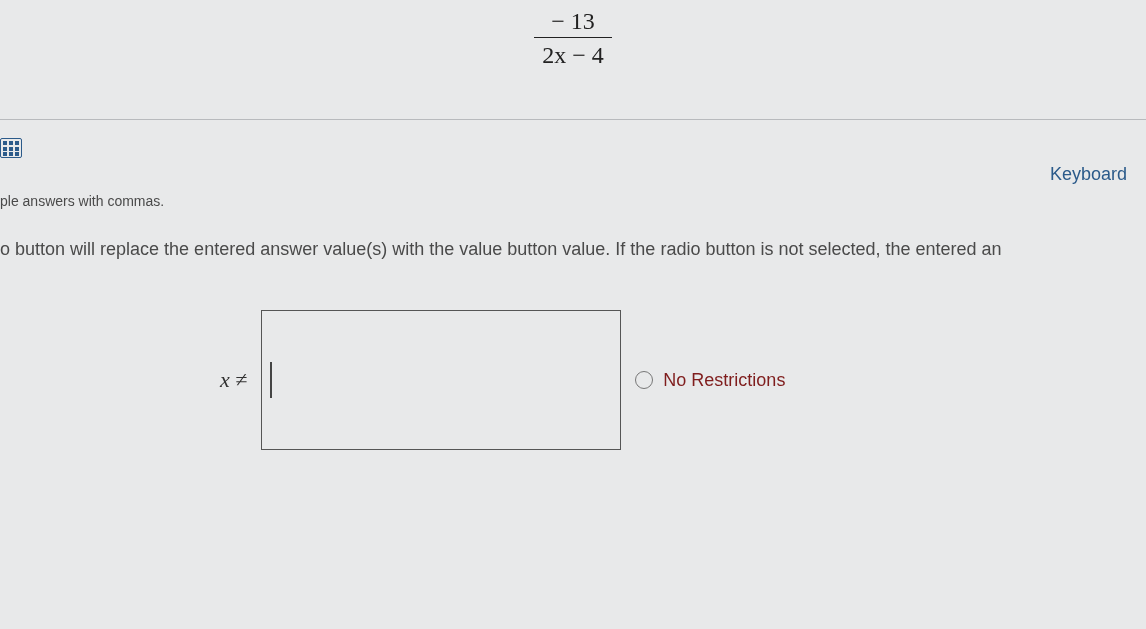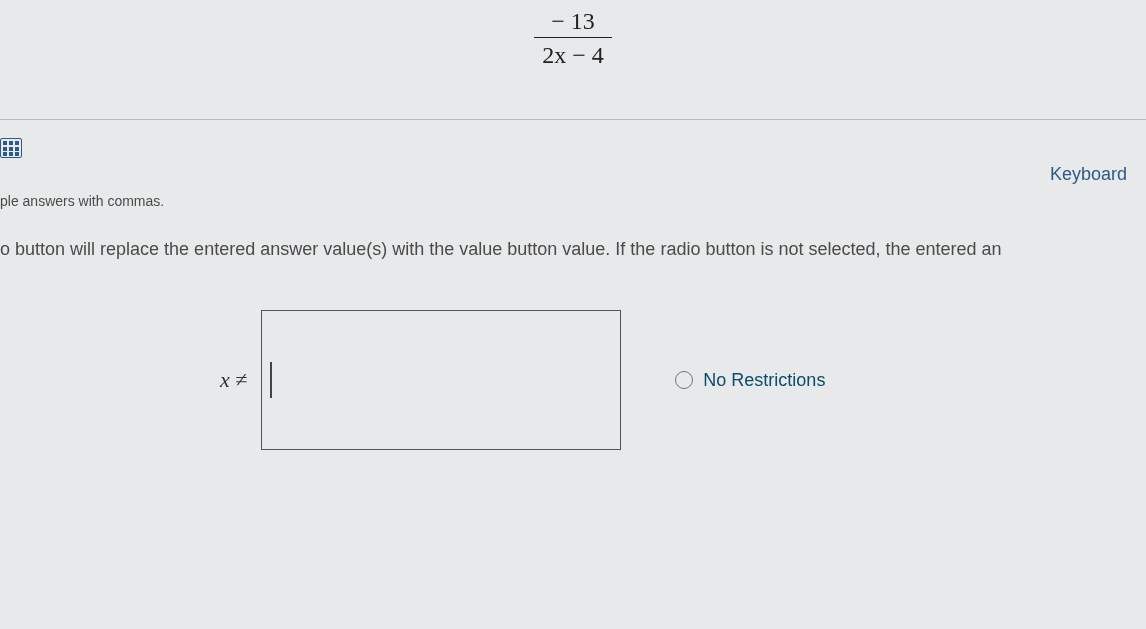--- a/index.html
+++ b/index.html
@@ -124,9 +124,8 @@
       display: flex;
       align-items: center;
       gap: 10px;
-      margin-left: 40px;
       font-size: 18px;
-      color: #0c4a6e;
+      color: #7f1d1d;
     }
     .radio-circle {
       width: 18px;

